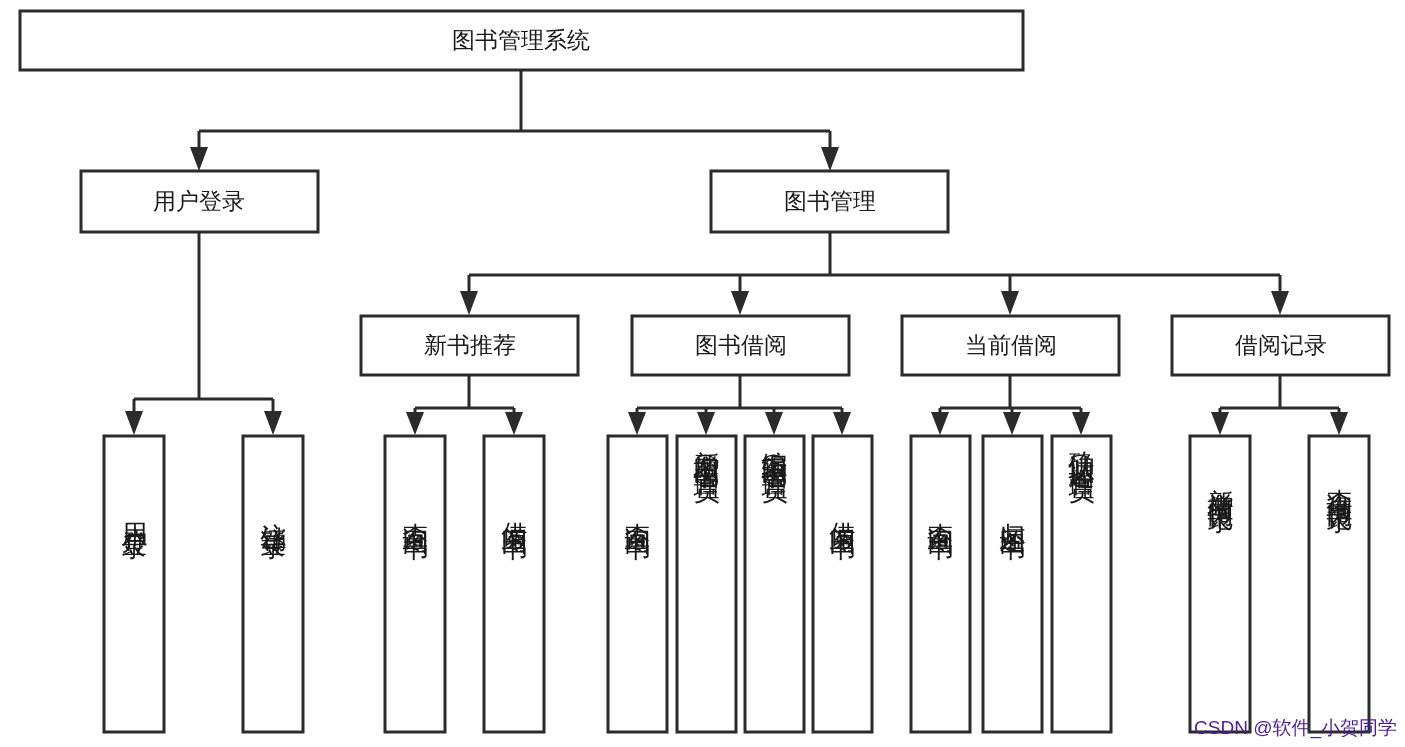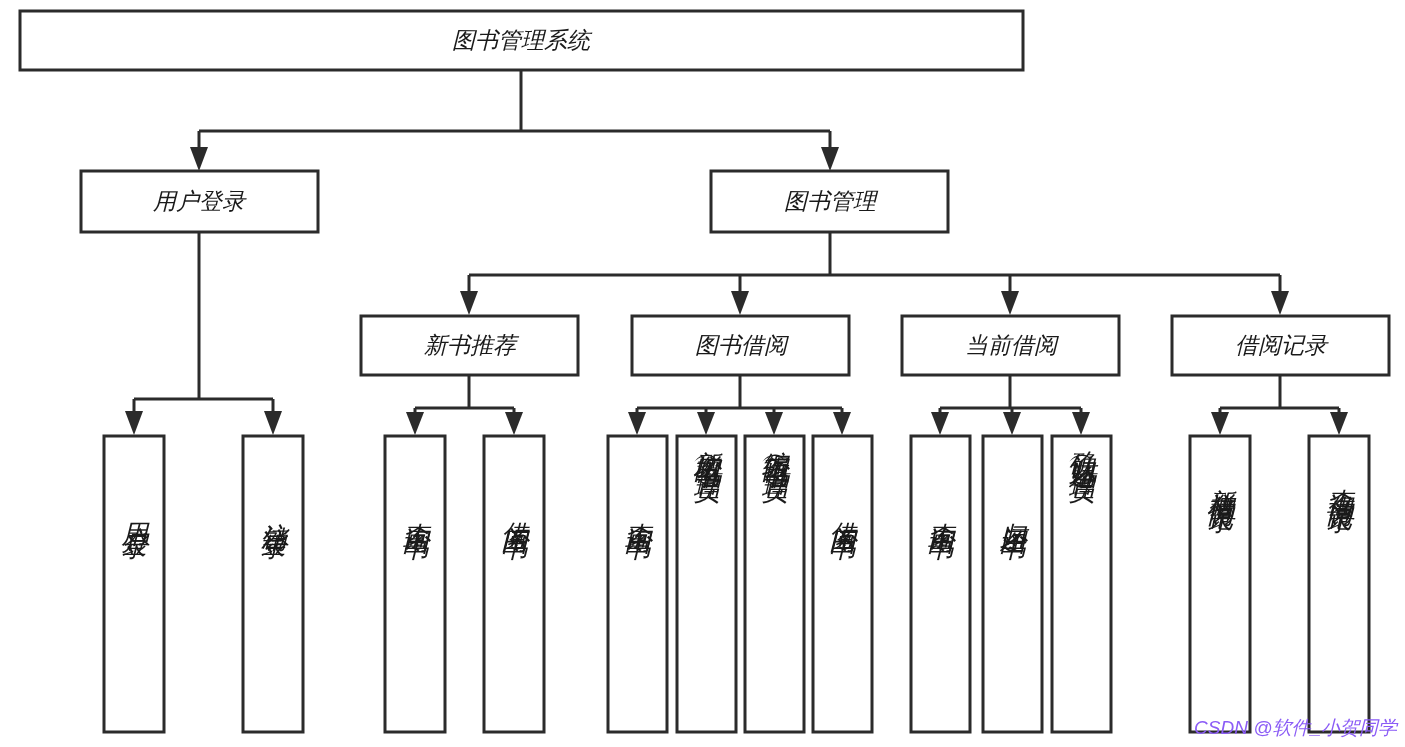--- a/index.html
+++ b/index.html
@@ -18,7 +18,6 @@
     width: 1405px;
     height: 747px;
     background: #ffffff;
-    font-style: italic;
   }
   svg#flowchart {
     display: block;

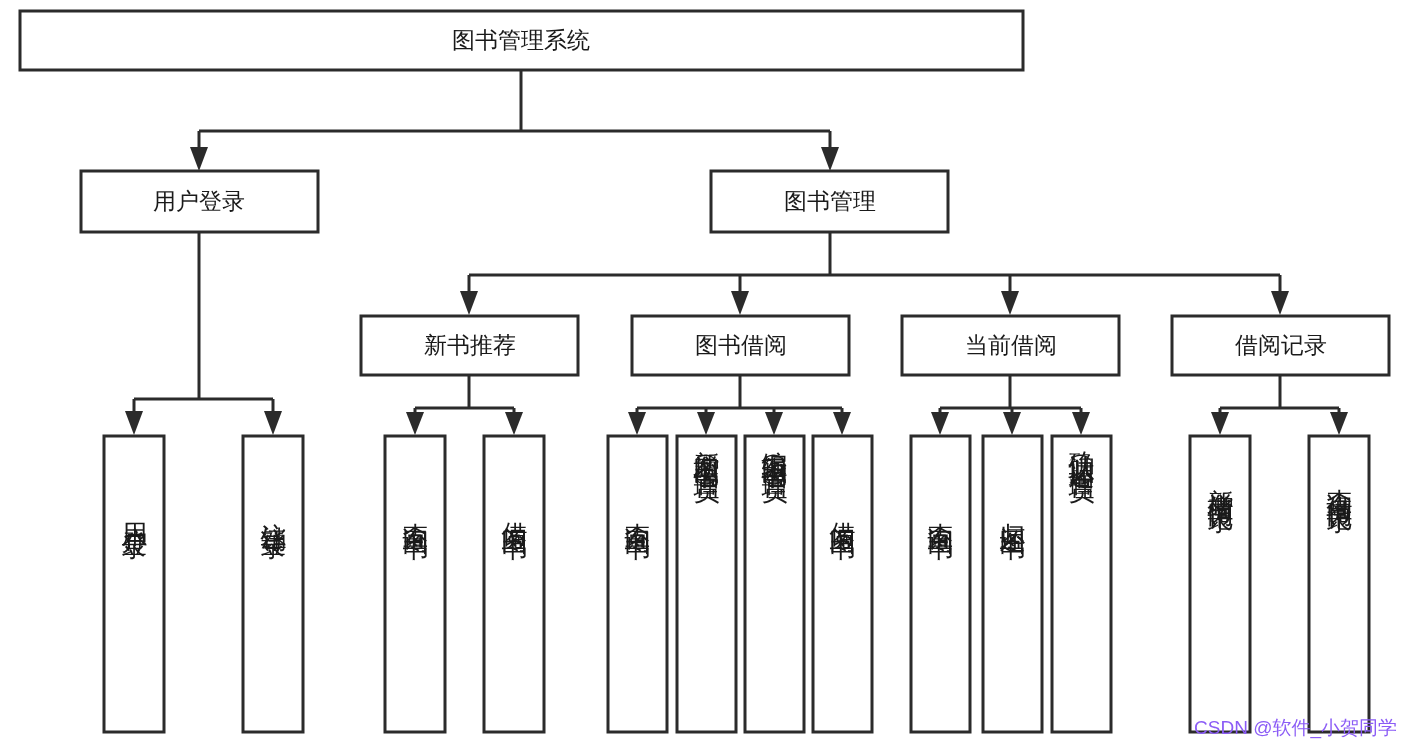--- a/index.html
+++ b/index.html
@@ -60,7 +60,7 @@
     bottom: 6px;
     font-family: "Liberation Sans", "DejaVu Sans", sans-serif;
     font-size: 19px;
-    color: #8b5cf6;
+    color: #4c1d95;
     white-space: nowrap;
     pointer-events: none;
   }

